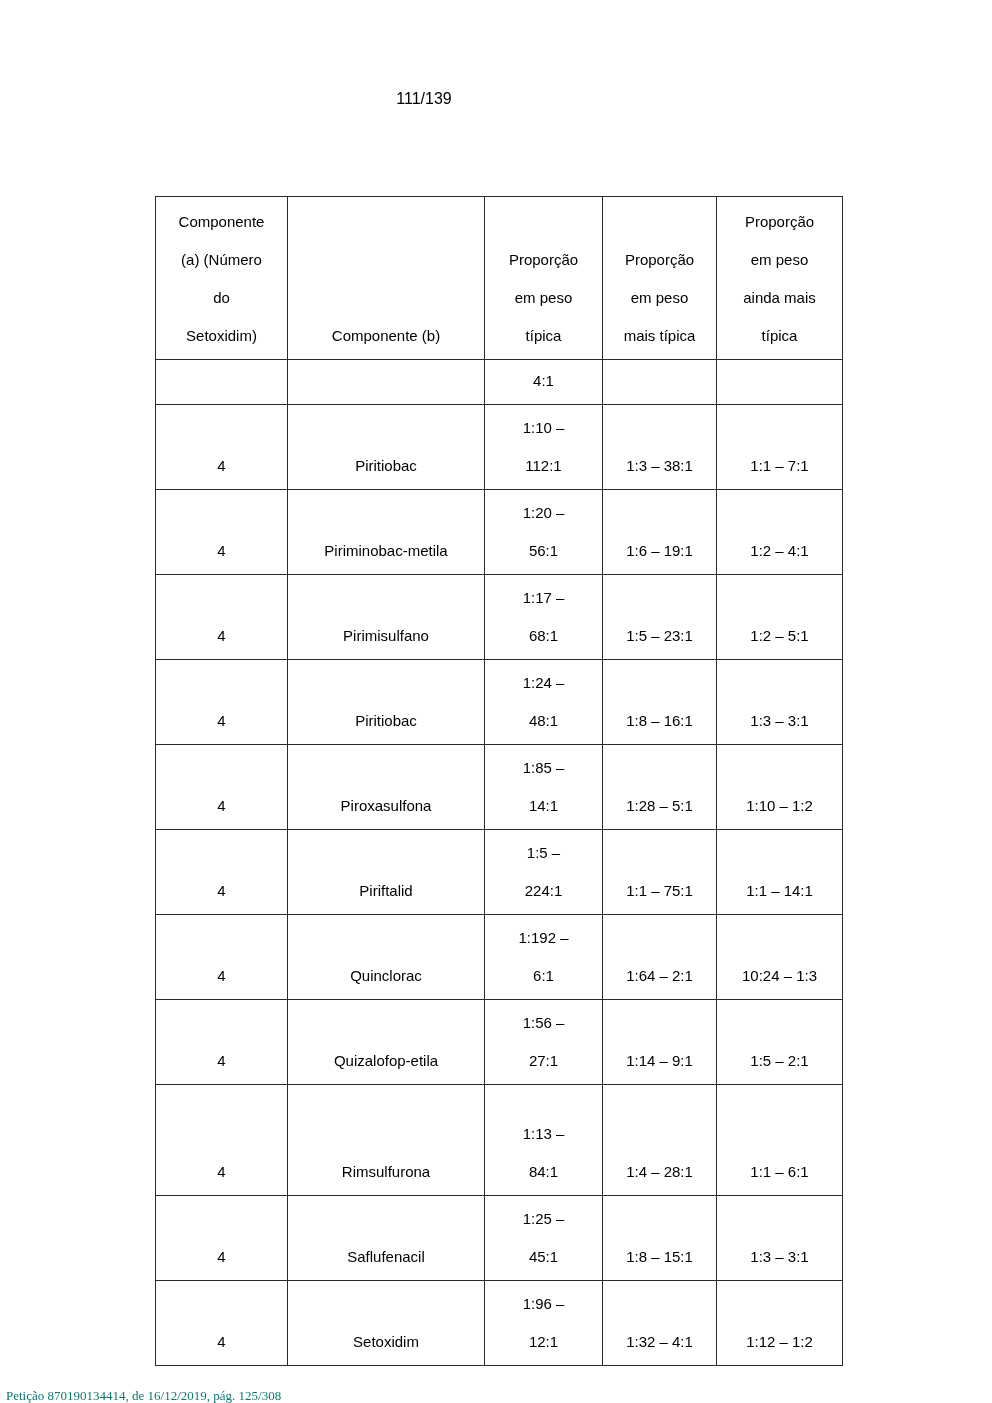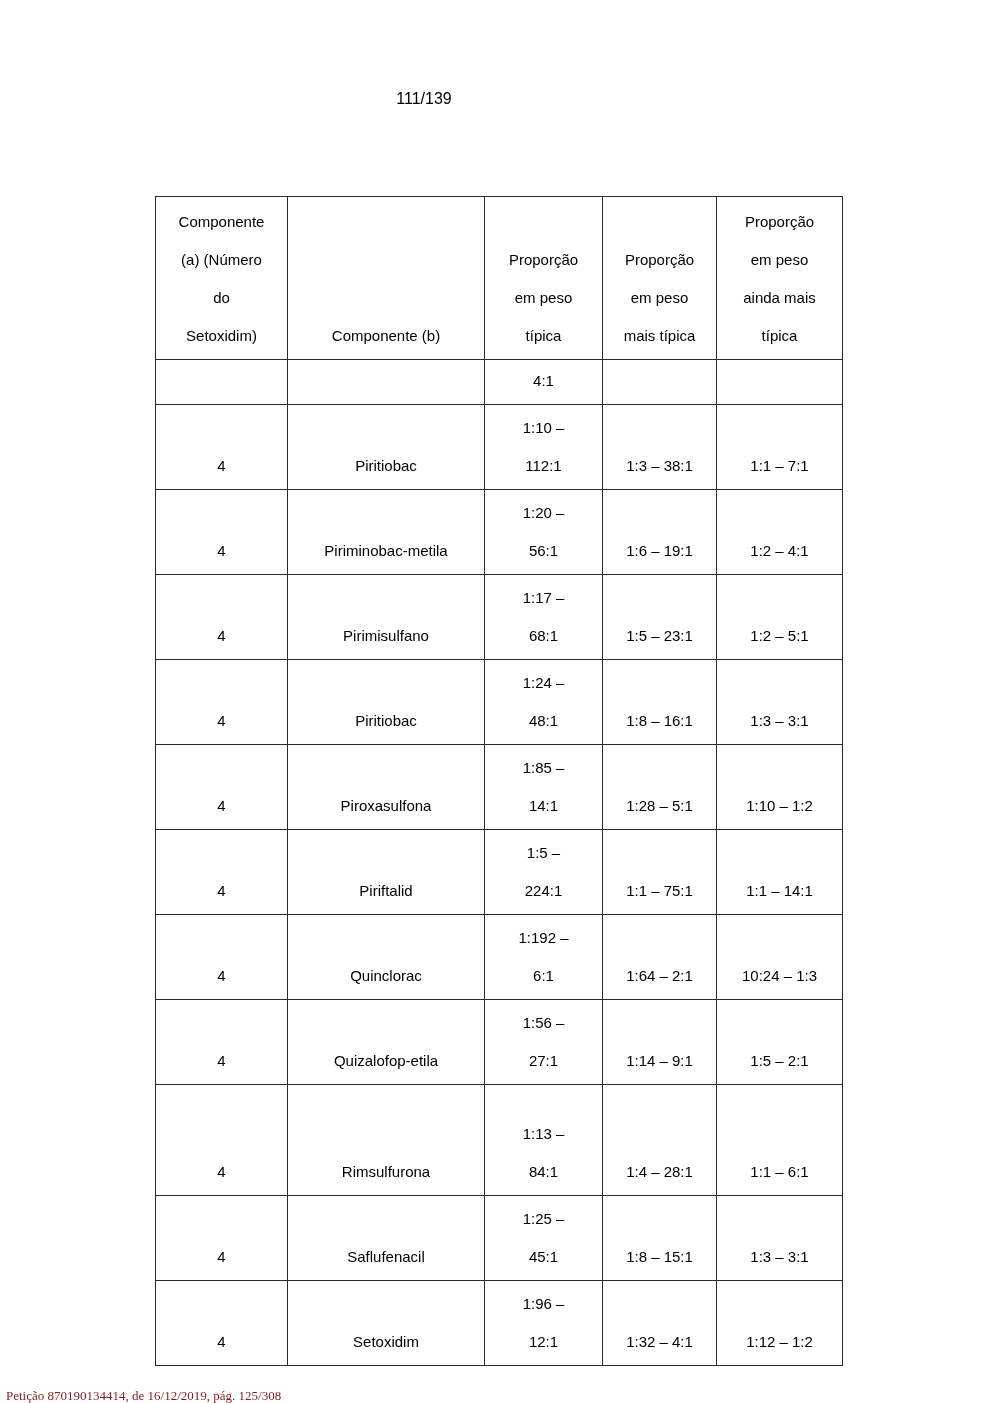--- a/index.html
+++ b/index.html
@@ -51,7 +51,7 @@
     top: 1364px;
     font-family: "Liberation Serif", serif;
     font-size: 13px;
-    color: #7f1d1d;
+    color: #0f766e;
   }
 </style>
 </head>

